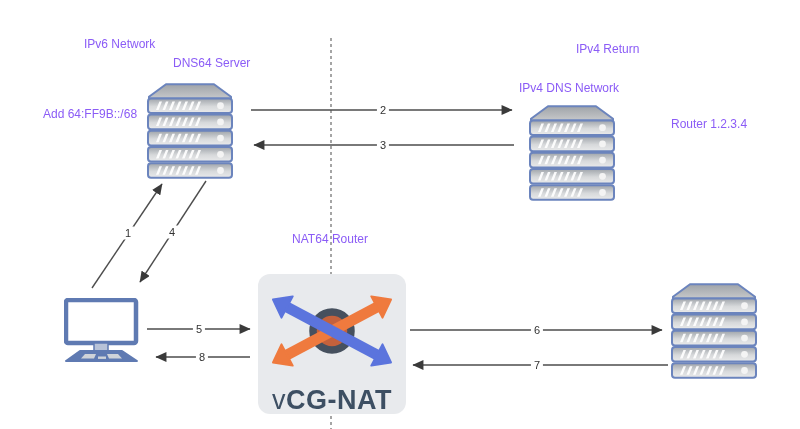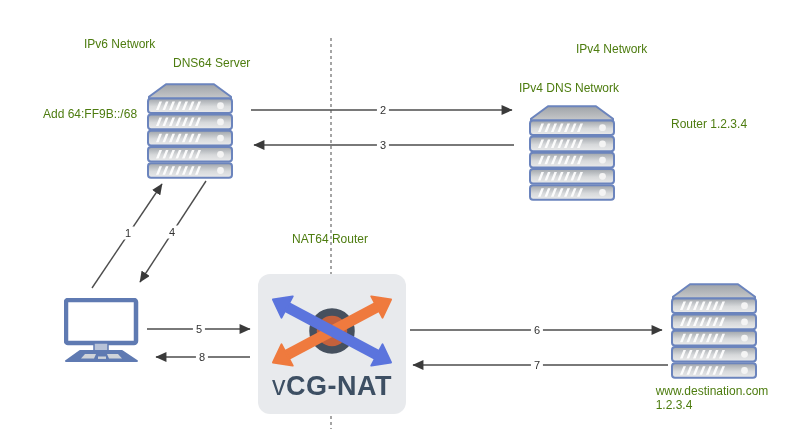--- a/index.html
+++ b/index.html
@@ -10,7 +10,7 @@
   }
   .stage svg.overlay { position:absolute; left:0; top:0; z-index:1; }
   .node { position:absolute; z-index:2; }
-  .lbl  { position:absolute; z-index:3; font-size:12px; white-space:nowrap; color:#4d7c0f; }
+  .lbl  { position:absolute; z-index:3; font-size:12px; white-space:nowrap; color:#8b5cf6; }
   .lbl.center { transform:translateX(-50%); text-align:left; }
   .num-label {
     position:absolute; z-index:4; transform:translate(-50%,-50%);

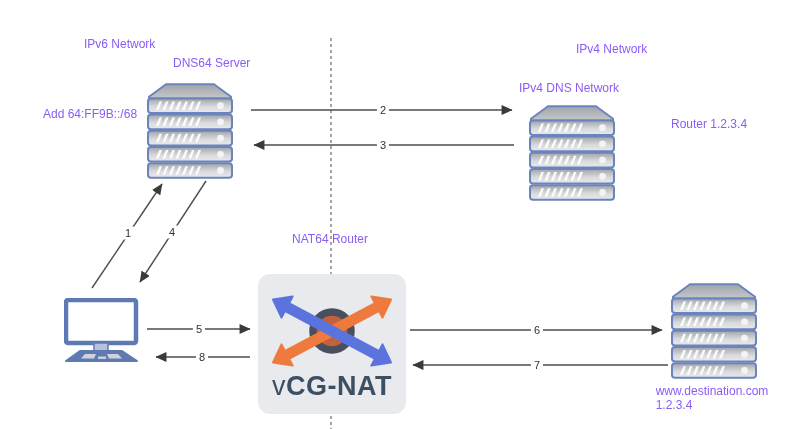--- a/index.html
+++ b/index.html
@@ -89,7 +89,7 @@
   </svg>
 
   <div class="lbl" style="left:84px;top:37px">IPv6 Network</div>
-  <div class="lbl" style="left:576px;top:42px">IPv4 Network</div>
+  <div class="lbl" style="left:576px;top:42px">IPv4 Return</div>
   <div class="lbl center" style="left:330px;top:232px">NAT64 Router</div>
 
   <div class="lbl" style="left:173px;top:56px">DNS64 Server</div>

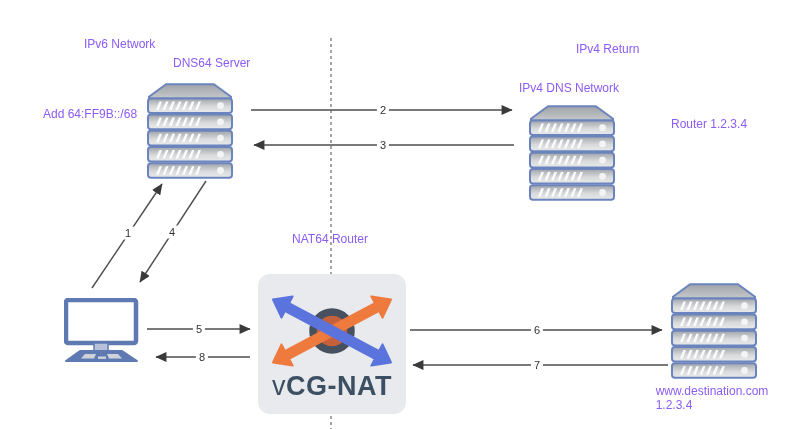--- a/index.html
+++ b/index.html
@@ -19,7 +19,7 @@
   .router-box {
     position:absolute; left:258px; top:274px; width:148px; height:140px;
     background:var(--router_box_bg,#e8eaed); border-radius:12px; z-index:2;
-    display:flex; flex-direction:column; align-items:center; justify-content:flex-start;
+    display:flex; flex-direction:column; align-items:center; justify-content:space-between;
   }
   .router-box .nat-icon { margin-top:18px; }
   .router-label {

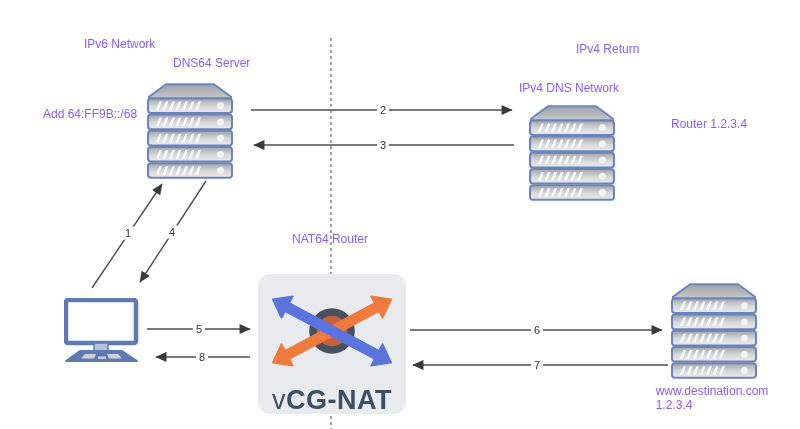--- a/index.html
+++ b/index.html
@@ -111,10 +111,6 @@
   <svg class="node" style="left:671px;top:283px" width="86" height="96">
       <use href="#server"></use>
     </svg>
-  <div class="lbl center caption2" style="left:712px;top:384px">
-    <div>www.destination.com</div>
-    <div>1.2.3.4</div>
-  </div>
 
   <div class="router-box">
     <svg class="nat-icon" width="122" height="78" viewBox="0 0 122 78">

